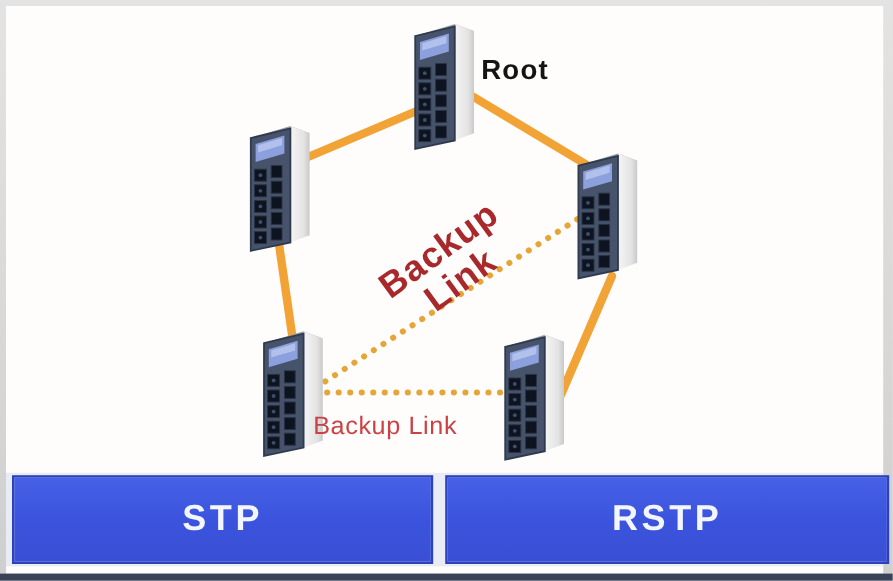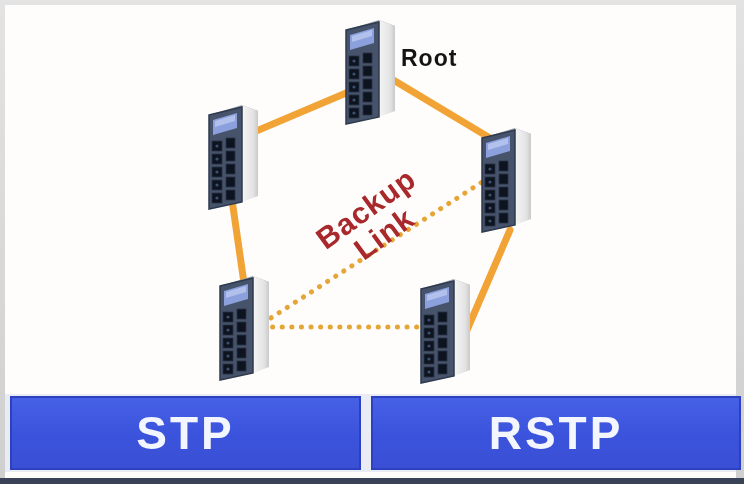--- a/index.html
+++ b/index.html
@@ -117,6 +117,7 @@
     <span>Link</span>
   </div>
 
+  <div class="label-backup-horizontal">Backup Link</div>
 
   <div class="button-row">
     <div class="proto-button btn-stp">STP</div>

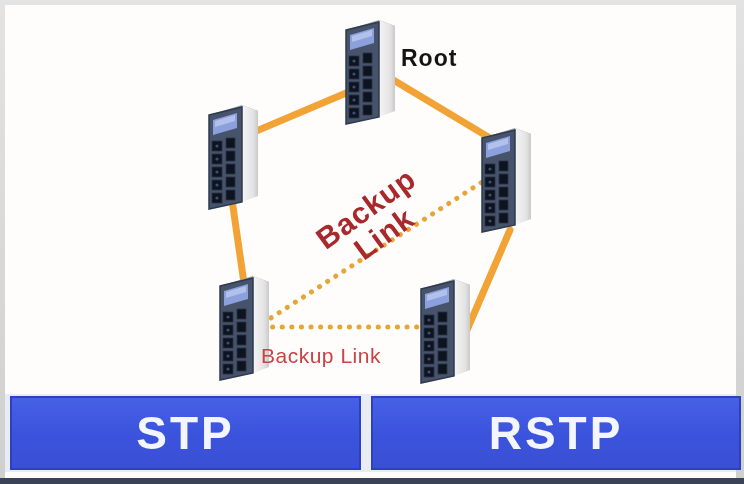--- a/index.html
+++ b/index.html
@@ -38,7 +38,7 @@
     background:linear-gradient(180deg,#4660e6 0%,#3b53dc 55%,#3a4fd4 100%);
     border:2px solid #2c41c0;
     box-sizing:border-box;
-    color:#f4f6ff;font-size:46px;font-weight:bold;letter-spacing:3px;
+    color:#f4f6ff;font-size:30px;font-weight:bold;letter-spacing:3px;
     display:flex;align-items:center;justify-content:center;
     cursor:pointer;
   }

